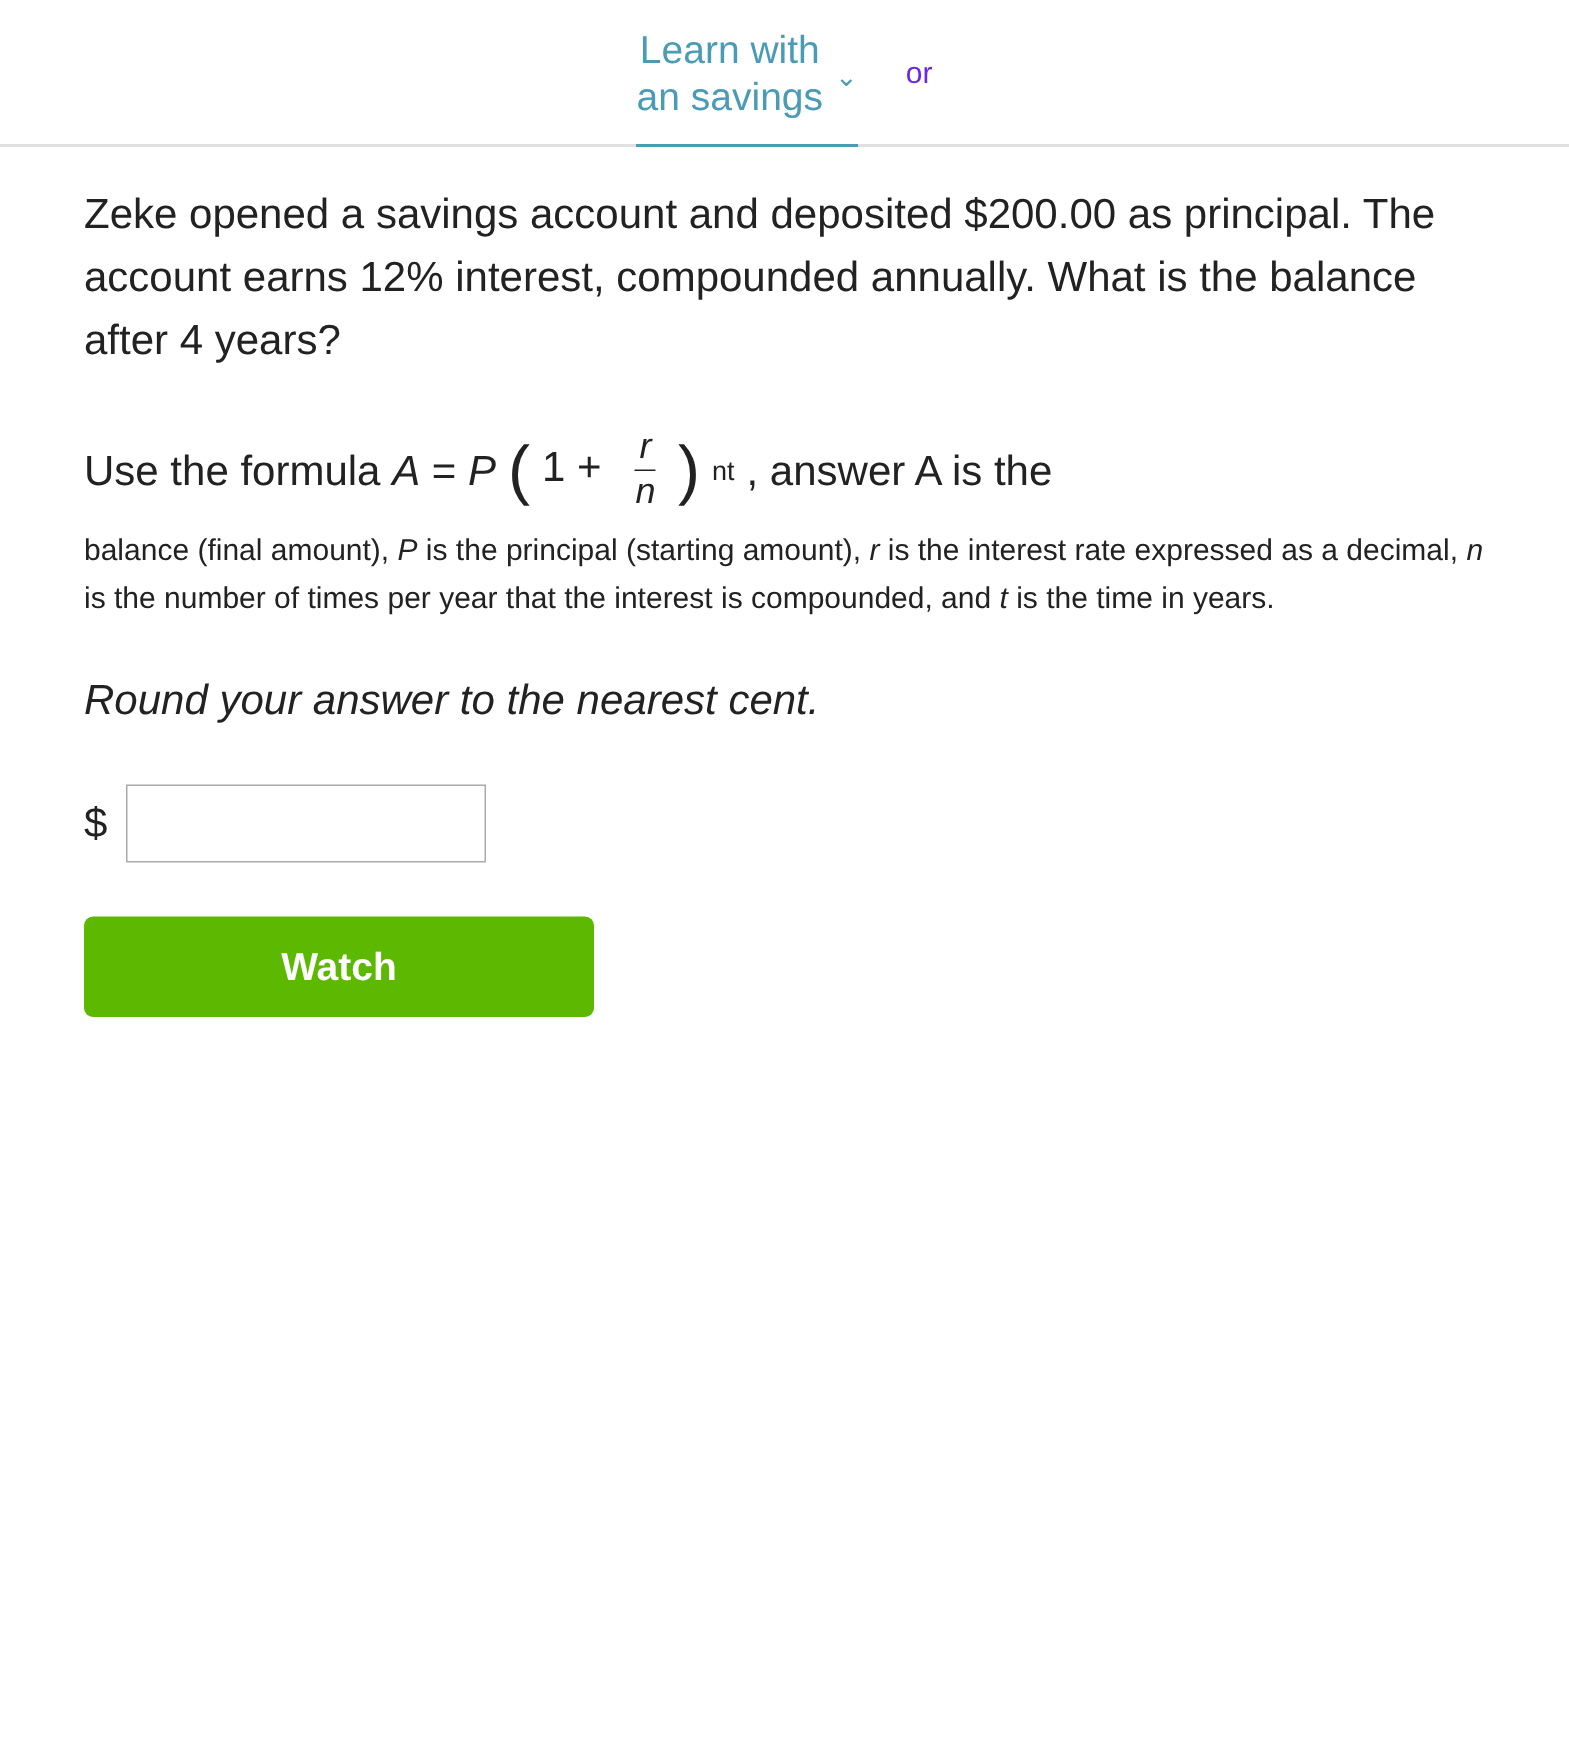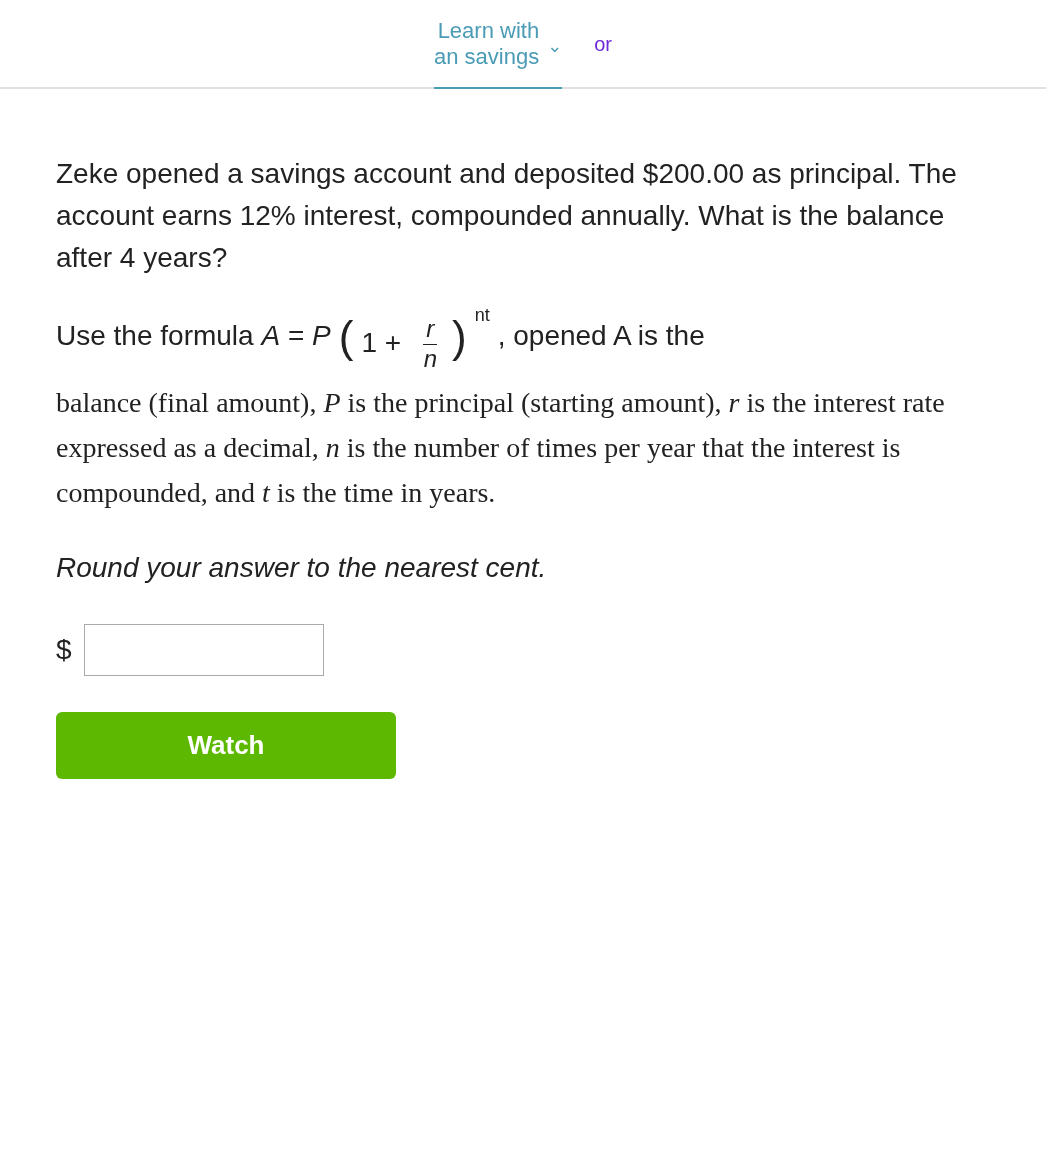--- a/index.html
+++ b/index.html
@@ -44,10 +44,10 @@
 
     .nav-item-learn .nav-label {
       color: #4a9bb5;
-      font-size: 22px;
-      font-family: Arial, sans-serif;
-      font-weight: 400;
-      text-align: right;
+      font-size: 26px;
+      font-family: Arial, sans-serif;
+      font-weight: 400;
+      text-align: center;
       line-height: 1.2;
     }
 

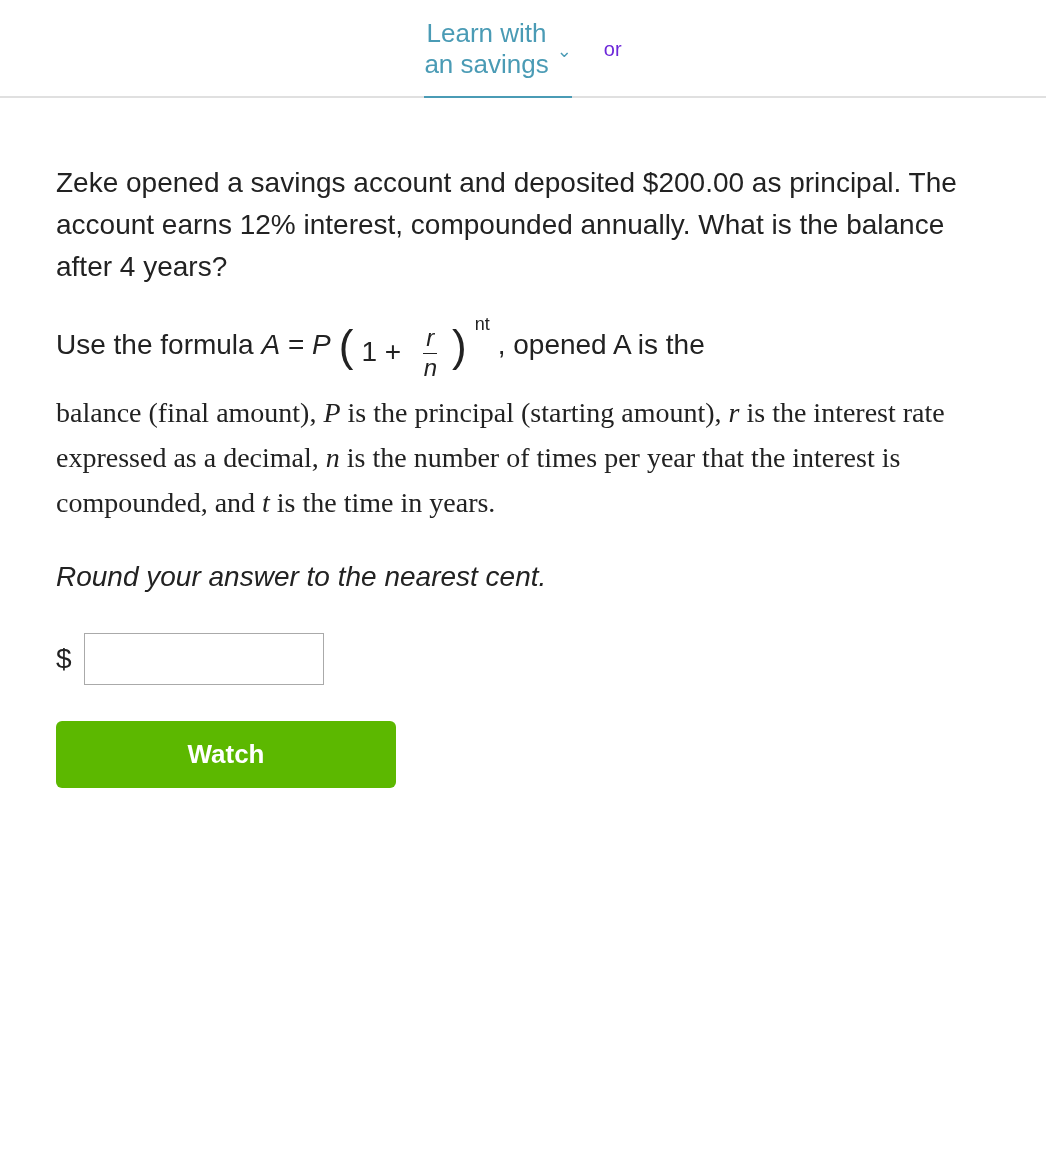--- a/index.html
+++ b/index.html
@@ -109,7 +109,7 @@
     }
 
     .content {
-      padding: 64px 56px 48px 56px;
+      padding: 24px 56px 48px 56px;
     }
 
     .problem-text {

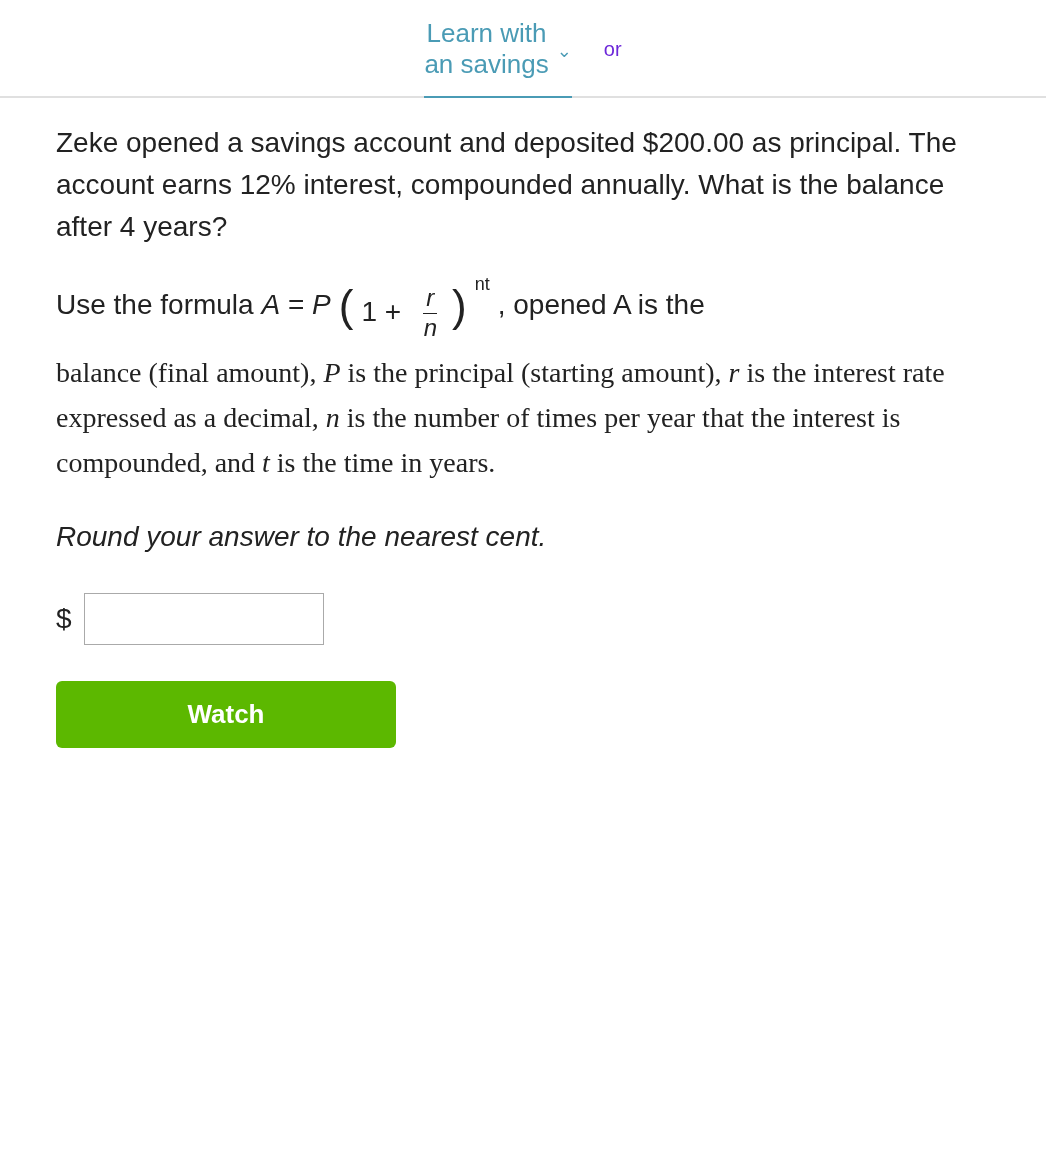--- a/index.html
+++ b/index.html
@@ -128,7 +128,7 @@
       color: #222;
       margin-bottom: 8px;
       display: flex;
-      align-items: flex-start;
+      align-items: center;
       gap: 8px;
       flex-wrap: wrap;
     }

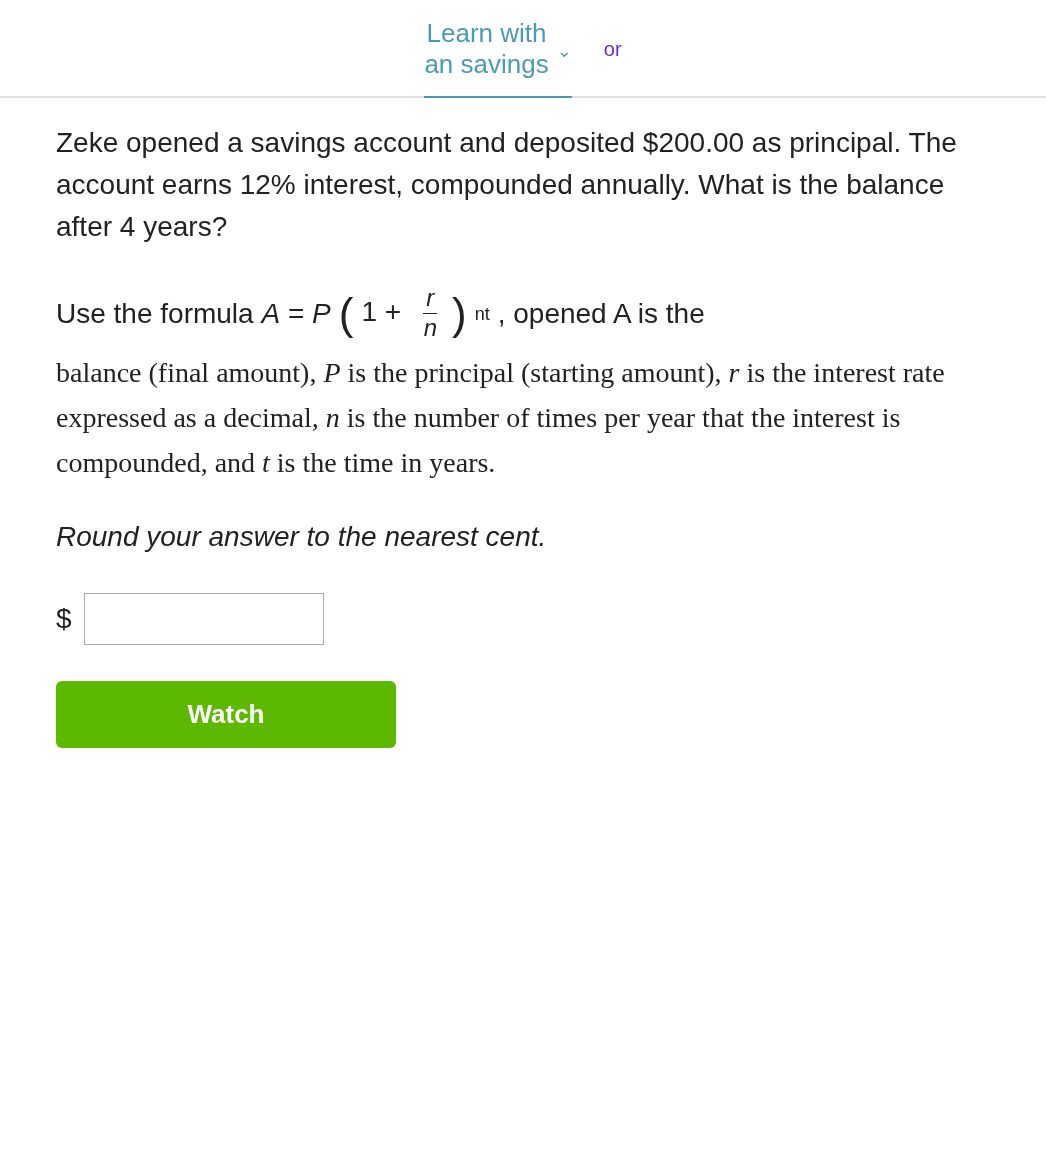--- a/index.html
+++ b/index.html
@@ -260,7 +260,7 @@
     </span>
     <span class="paren">)</span>
       <span class="superscript">nt</span>
-    <span>, opened A is the</span>
+    <span>, answer A is the</span>
   </div>
 
   <p class="description-text">

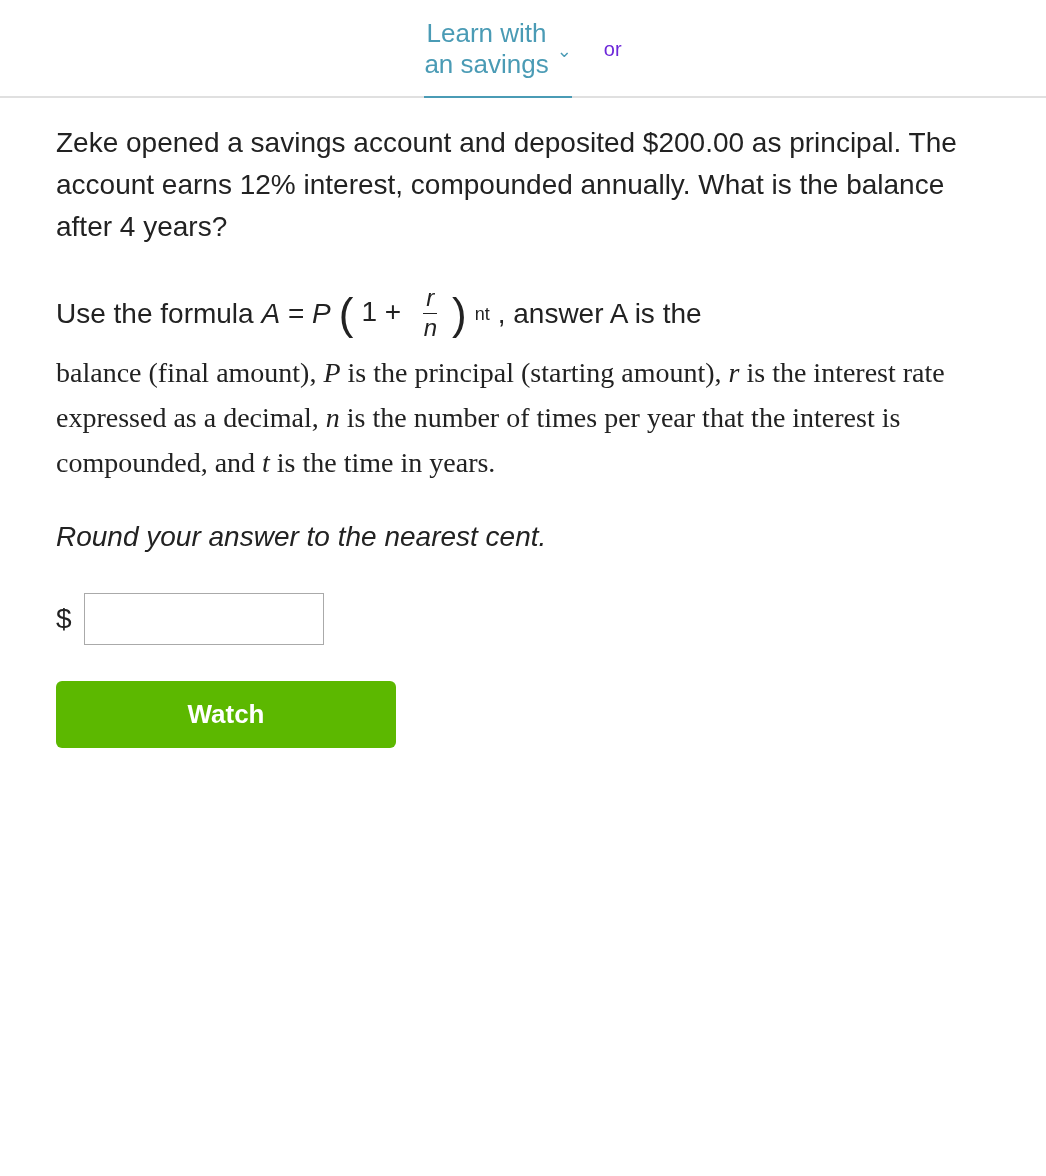--- a/index.html
+++ b/index.html
@@ -168,8 +168,8 @@
     }
 
     .description-text {
-      font-family: Liberation Serif, serif;
-      font-size: 28px;
+      font-family: Liberation Sans, sans-serif;
+      font-size: 20px;
       line-height: 1.6;
       color: #222;
       margin-bottom: 36px;

